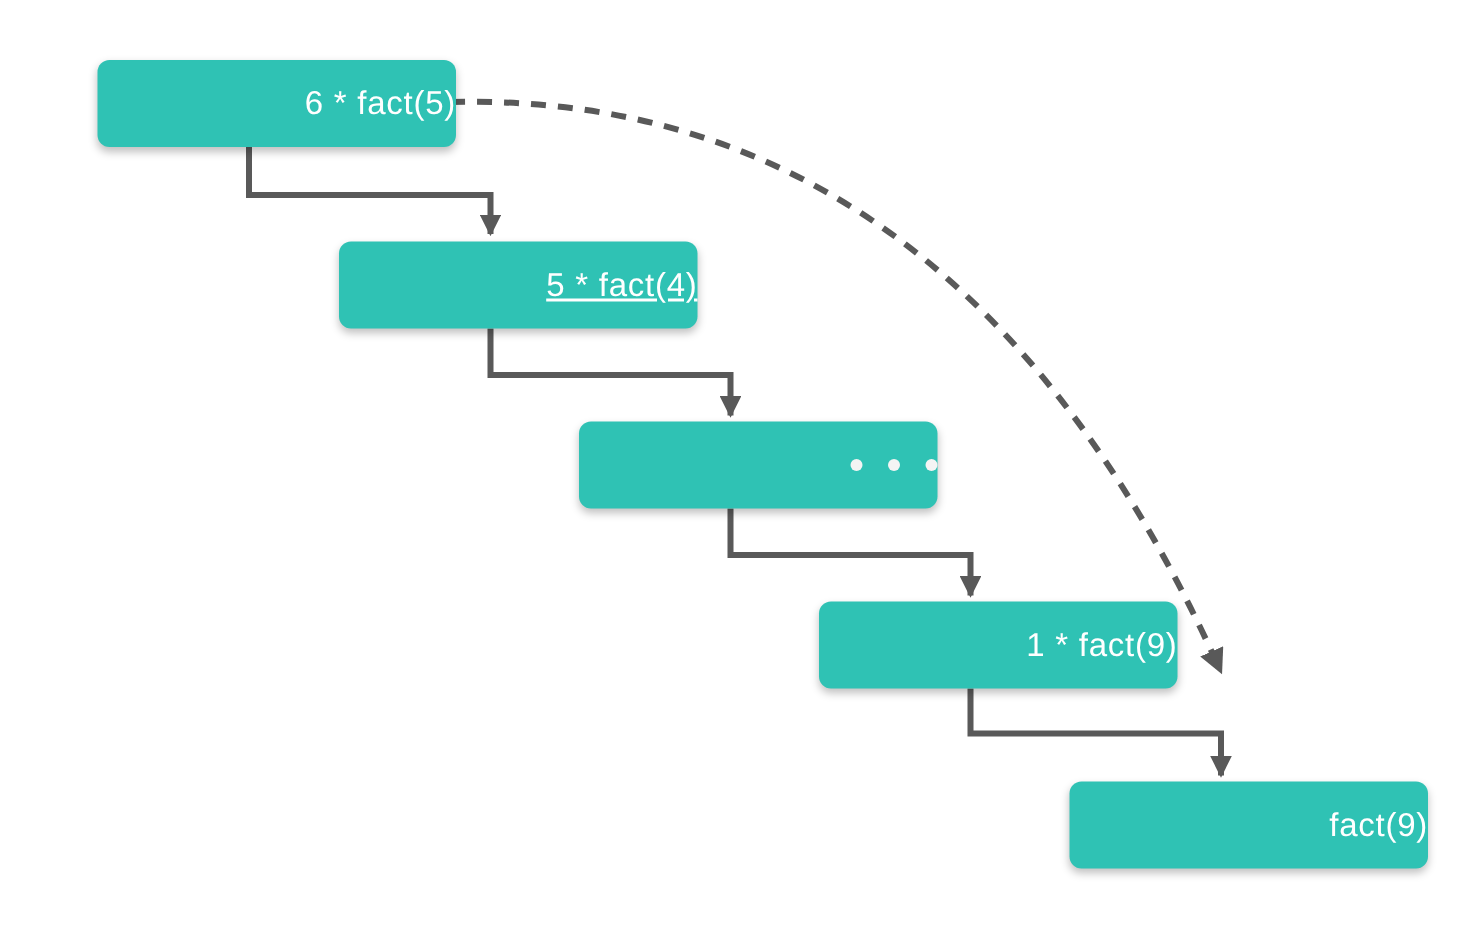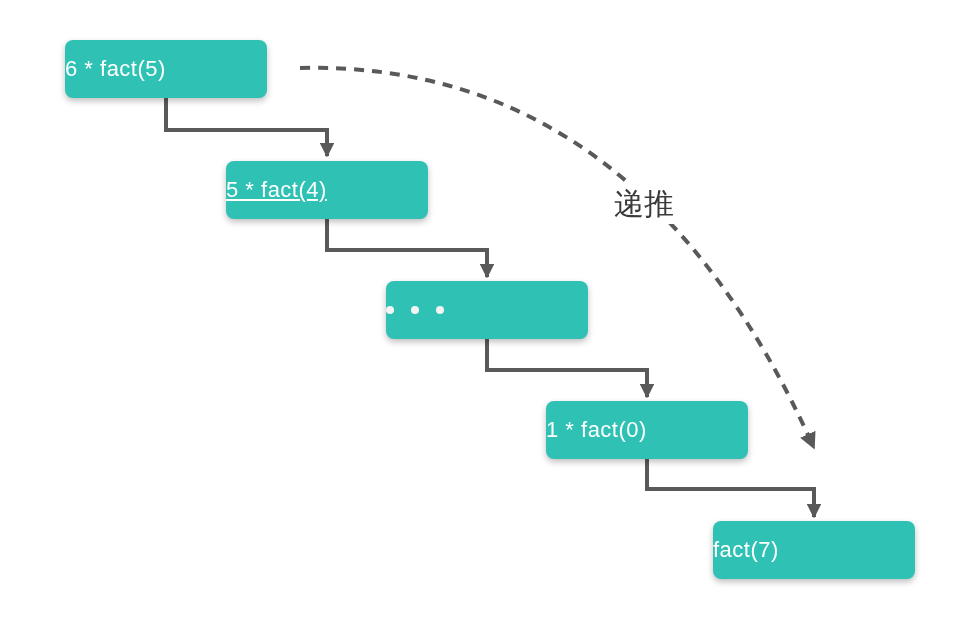--- a/index.html
+++ b/index.html
@@ -28,11 +28,12 @@
     box-shadow: 0 3px 6px rgba(0,0,0,0.25);
     display: flex;
     align-items: center;
-    justify-content: flex-start;
+    justify-content: flex-end;
     color: #ffffff;
     font-size: 22px;
     letter-spacing: 0.5px;
     user-select: none;
+    padding-left: 37px;
   }
 
   .node-1 { left: 65px;  top: 40px;  }

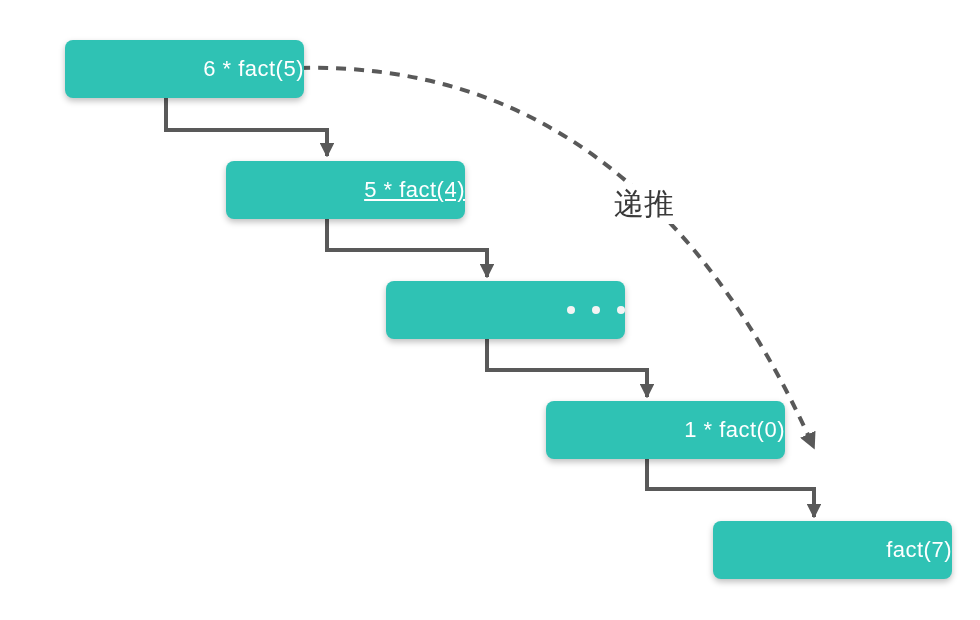--- a/index.html
+++ b/index.html
@@ -109,7 +109,6 @@
     <span>fact(7)</span>
   </div>
 
-  <div class="edge-label">递推</div>
 
 </div>
 

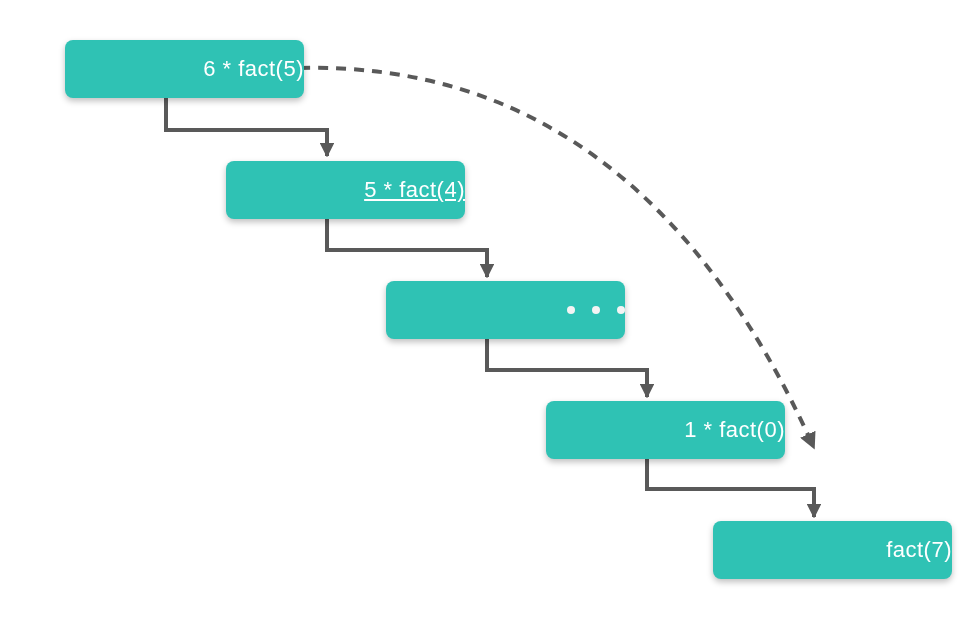--- a/index.html
+++ b/index.html
@@ -102,7 +102,7 @@
   </div>
 
   <div class="node node-4">
-    <span>1 * fact(0)</span>
+    <span>1 * fact(9)</span>
   </div>
 
   <div class="node node-5">

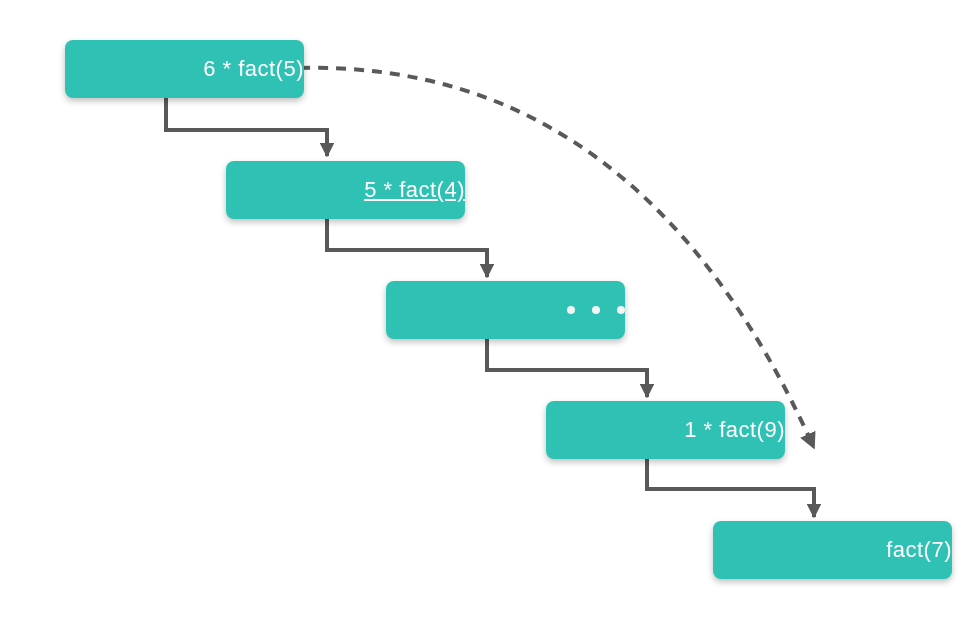--- a/index.html
+++ b/index.html
@@ -106,7 +106,7 @@
   </div>
 
   <div class="node node-5">
-    <span>fact(7)</span>
+    <span>fact(9)</span>
   </div>
 
 

